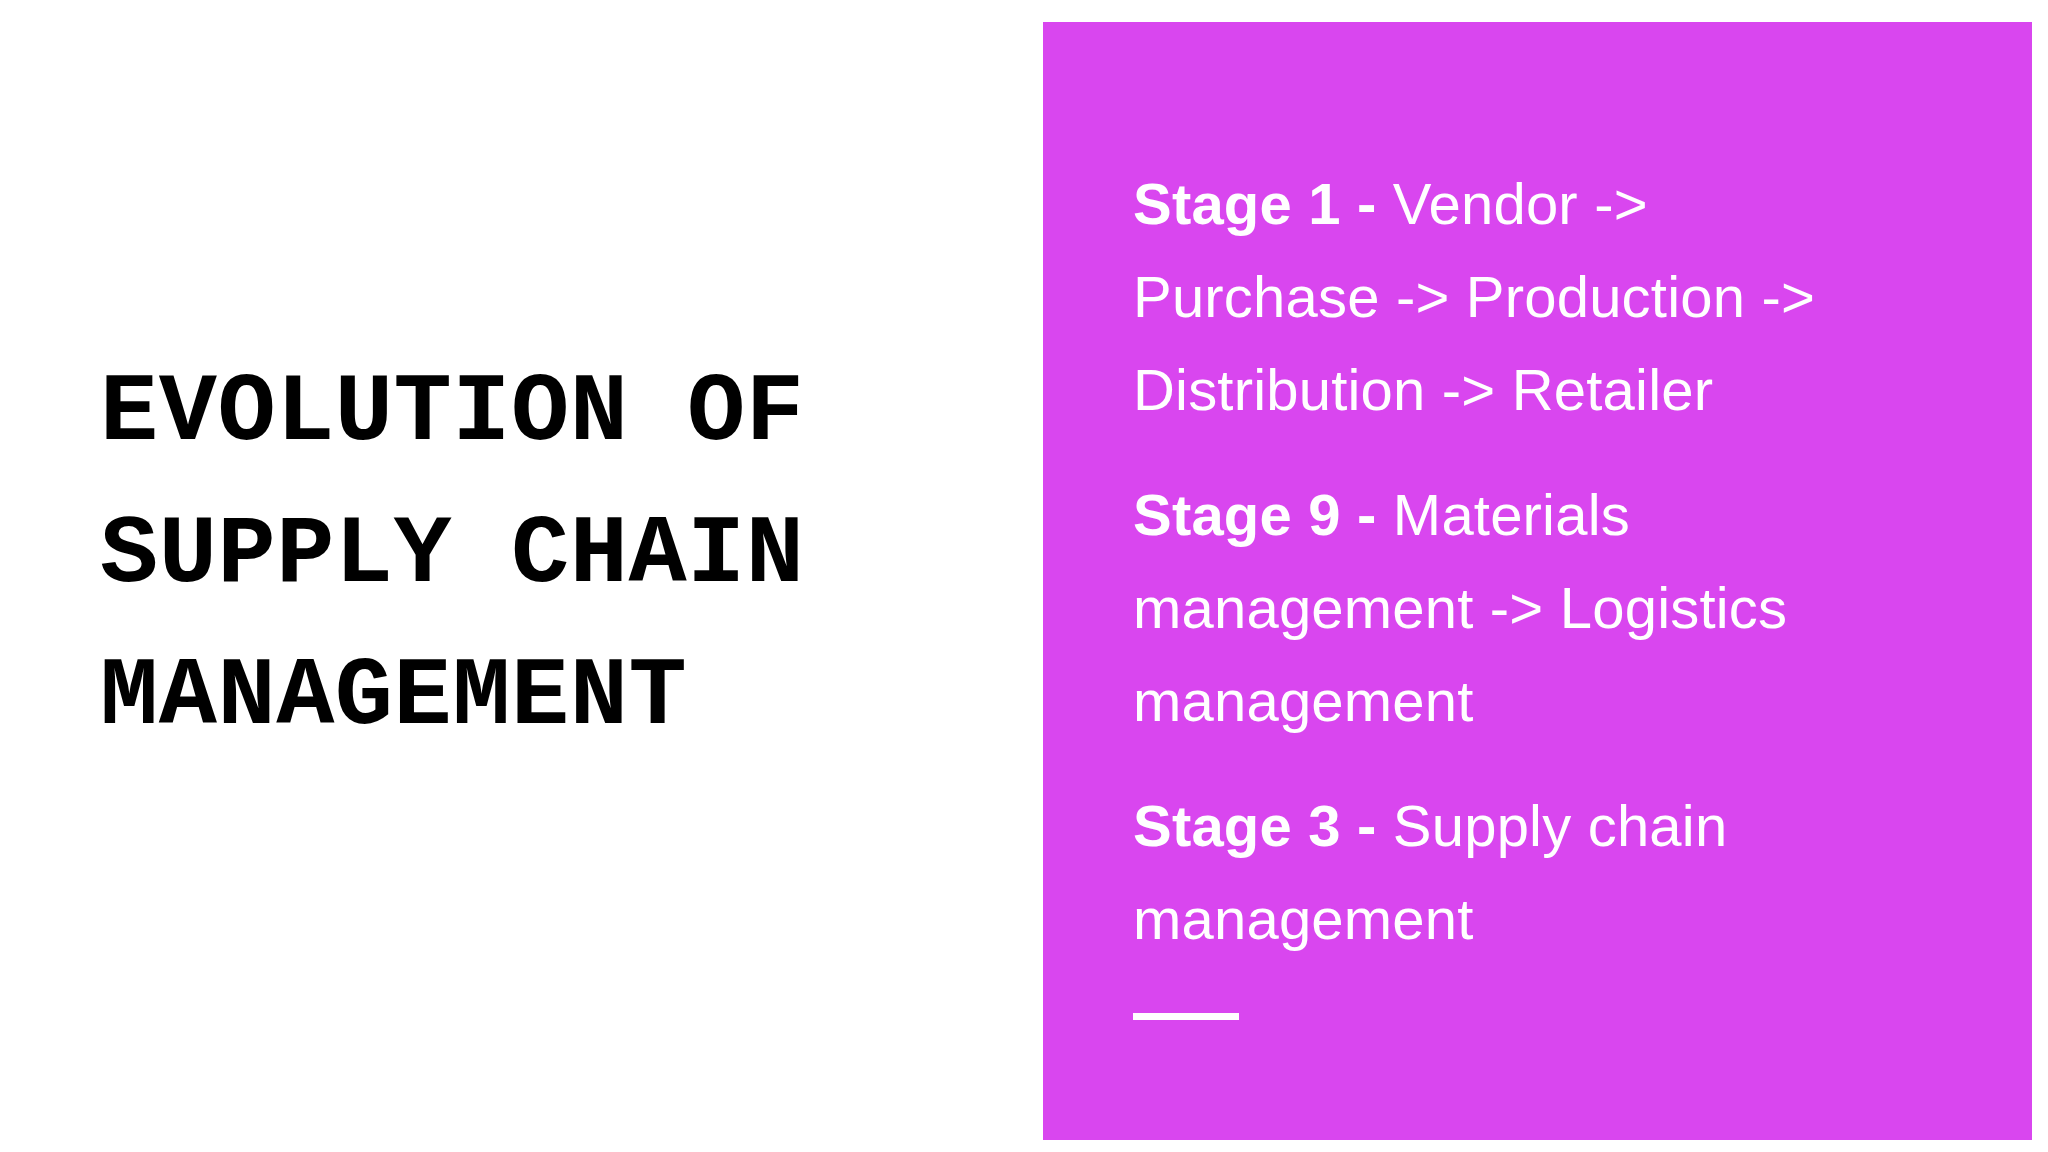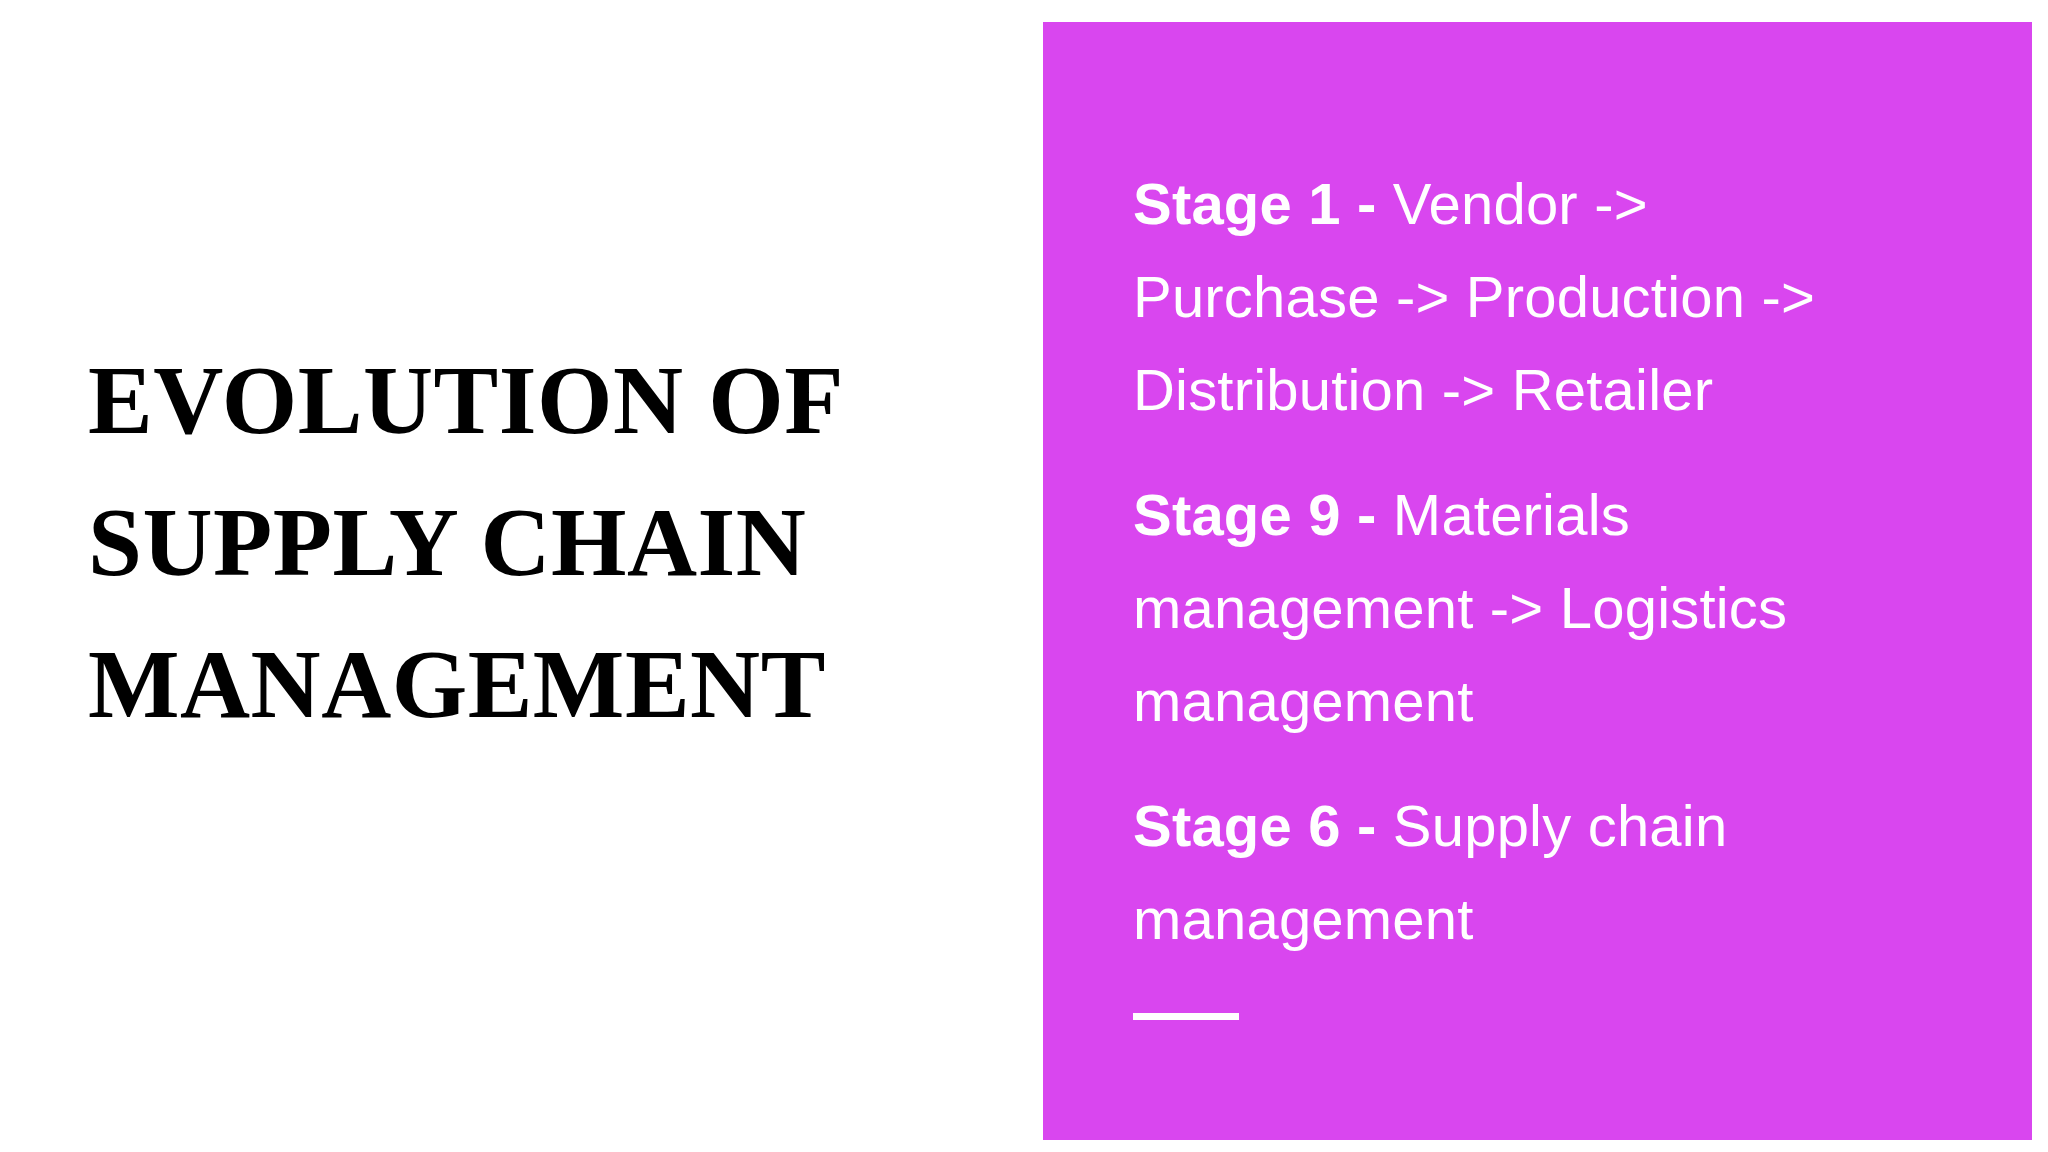--- a/index.html
+++ b/index.html
@@ -32,8 +32,8 @@
   }
 
   .slide-title {
-    margin: 0;
-    font-family: Liberation Serif, serif;
+    margin: 12px;
+    font-family: Liberation Mono, monospace;
     font-weight: 700;
     font-size: 97px;
     line-height: 142px;

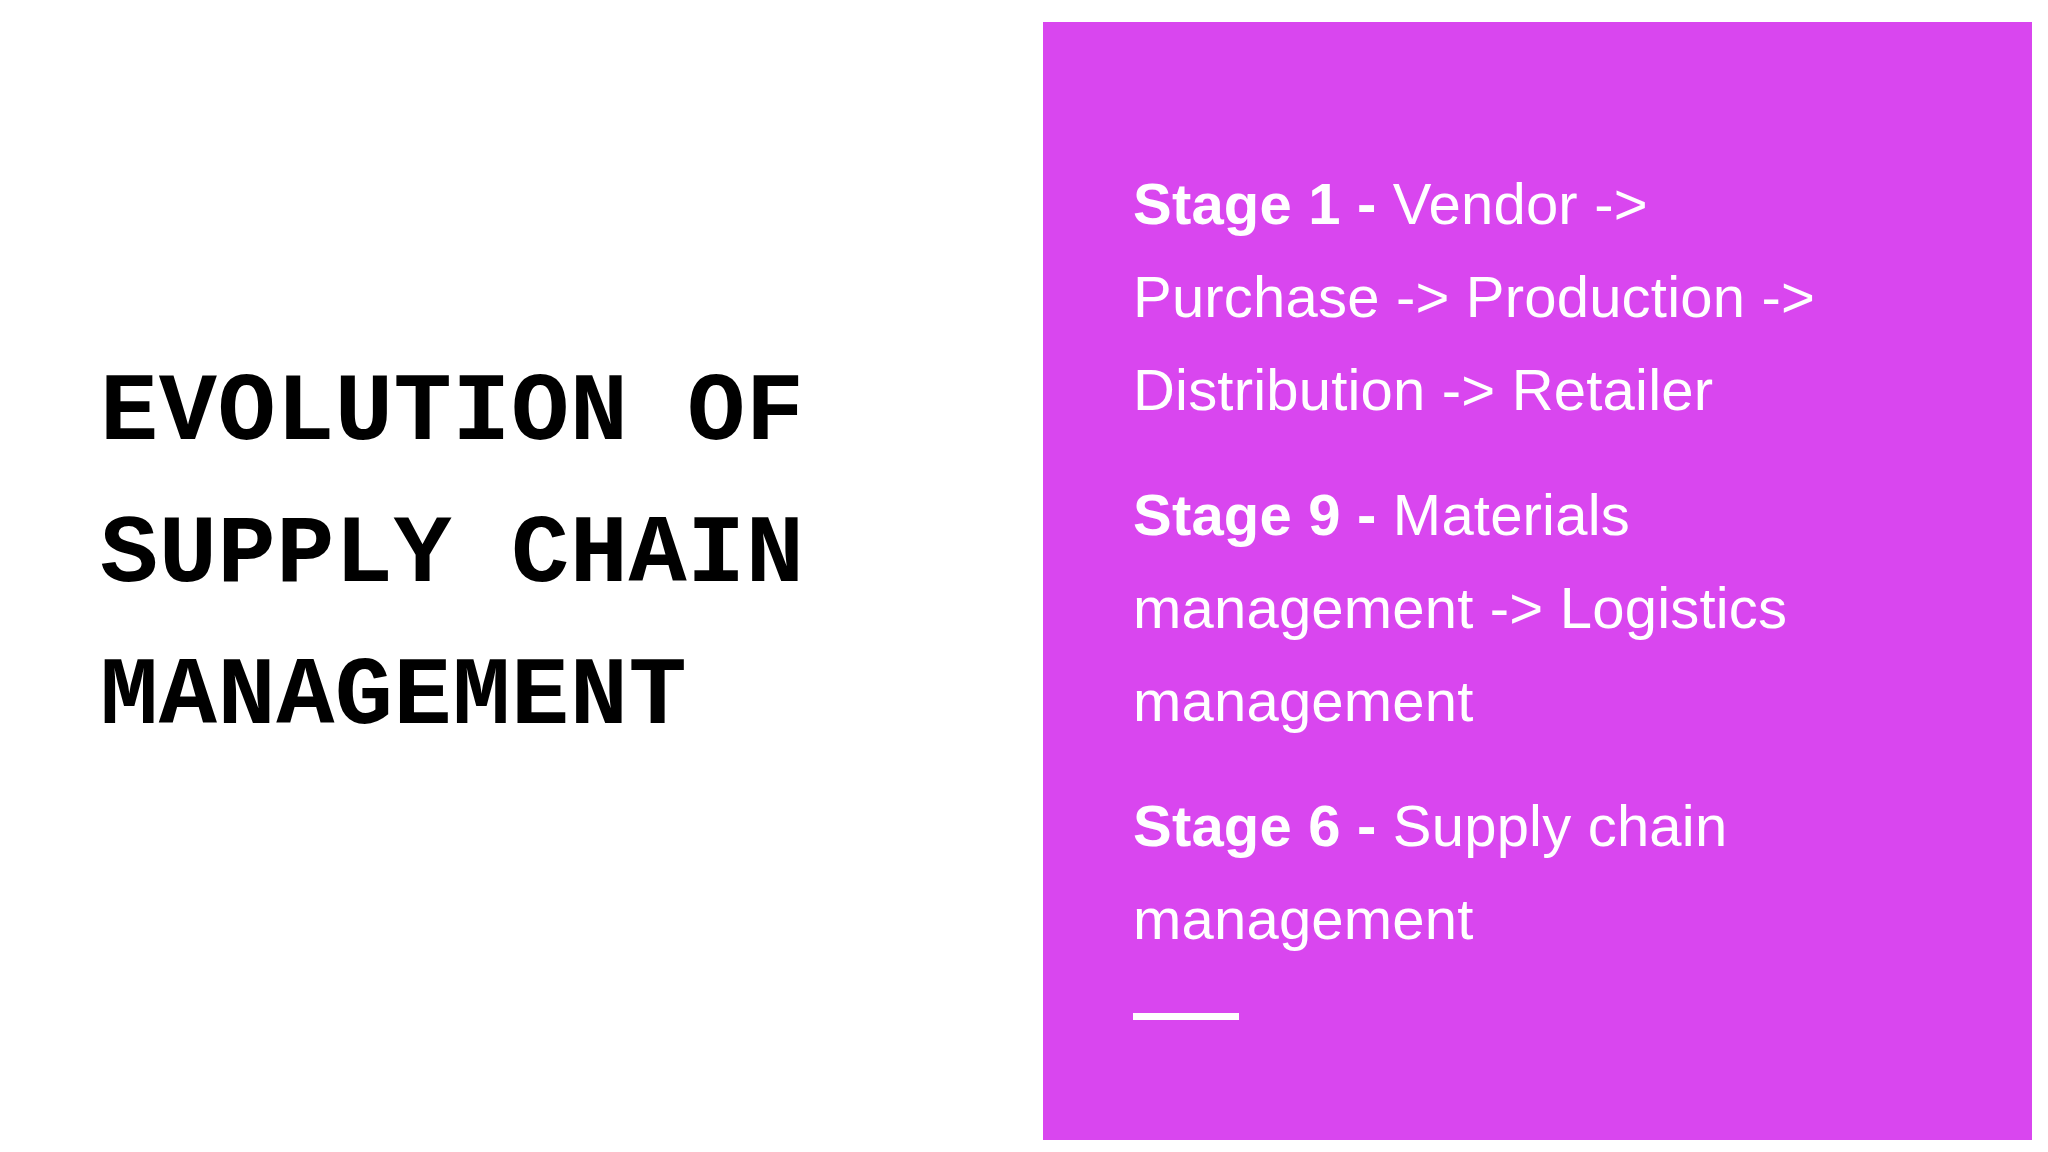--- a/index.html
+++ b/index.html
@@ -109,7 +109,7 @@
       </p>
 
       <p class="stage-block">
-        <span class="stage-label">Stage 6 -</span><span> Supply chain management</span>
+        <span class="stage-label">Stage 3 -</span><span> Supply chain management</span>
       </p>
 
       <div class="panel-rule"></div>

